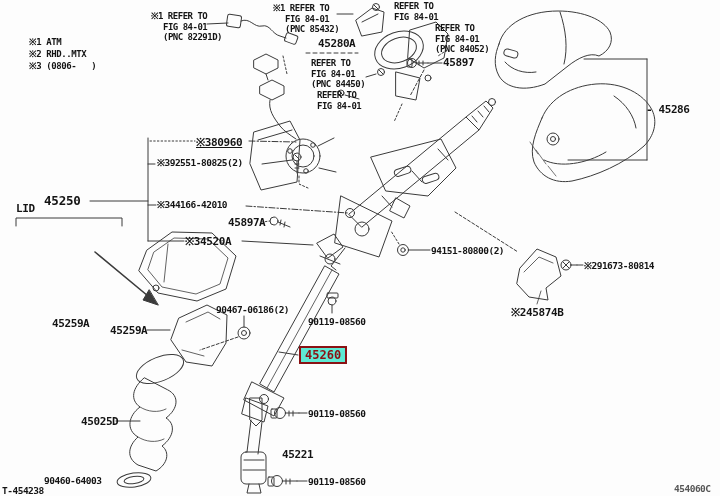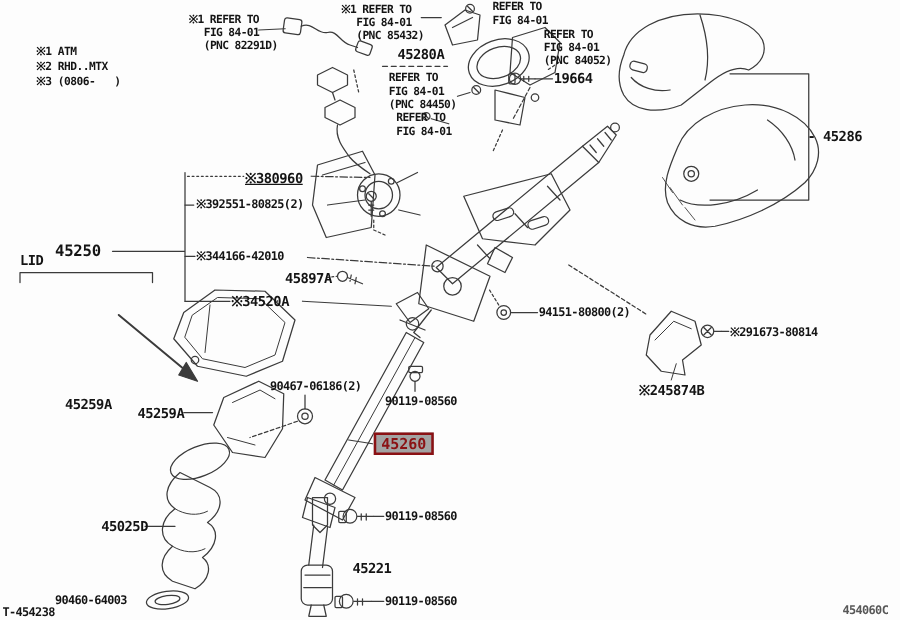--- a/index.html
+++ b/index.html
@@ -247,7 +247,7 @@
       <div class="lbl note" style="left: 29px; top: 48px;">※2 RHD..MTX</div>
       <div class="lbl note" style="left: 29px; top: 60px;">※3 (0806-   )</div>
       <div class="lbl md" style="left: 318px; top: 37px;">45280A</div>
-      <div class="lbl md" style="left: 443px; top: 56px;">19664</div>
+      <div class="lbl md" style="left: 443px; top: 56px;">45897</div>
       <div class="lbl md" style="left: 646px; top: 103px;">- 45286</div>
       <div class="lbl md" style="left: 196px; top: 134px; text-decoration: underline;">※380960</div>
       <div class="lbl pn" style="left: 157px; top: 156px;">※392551-80825(2)</div>

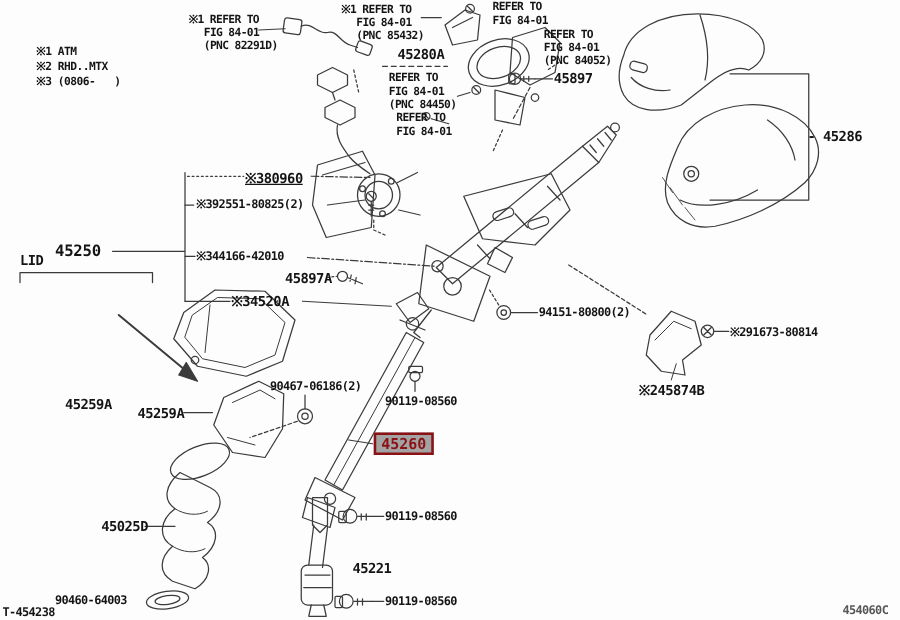--- a/index.html
+++ b/index.html
@@ -15,7 +15,7 @@
   .ref{font-size:9px;letter-spacing:-0.5px;line-height:10.5px;font-weight:bold;}
   .ref .ind{padding-left:12px;}
   .boxed{font-size:12px;letter-spacing:0;color:var(--hl,#8b1114);
-         border:2px solid var(--hl,#8b1114);padding:0 4px;line-height:14px;background:#a3a3a3;}
+         border:2px solid var(--hl,#8b1114);padding:0 4px;line-height:14px;background:#5eead4;}
   .code-gray{color:#575757;text-align:right;}
 </style>
 </head>

